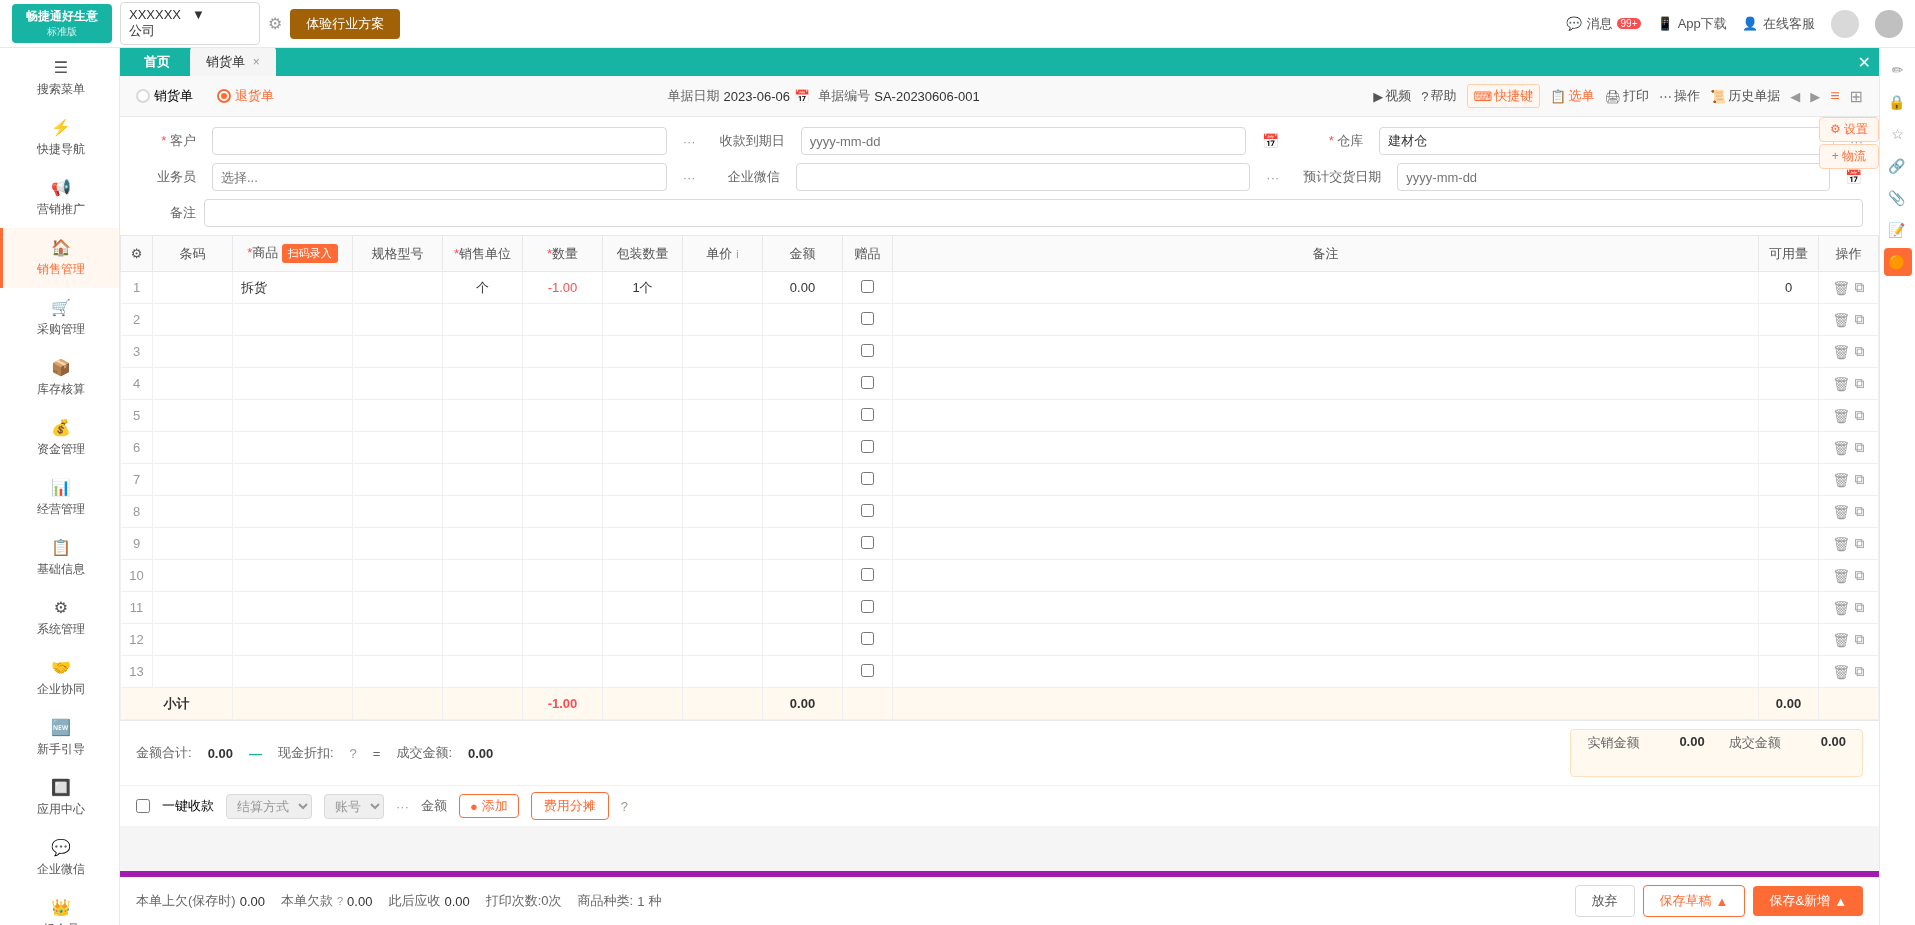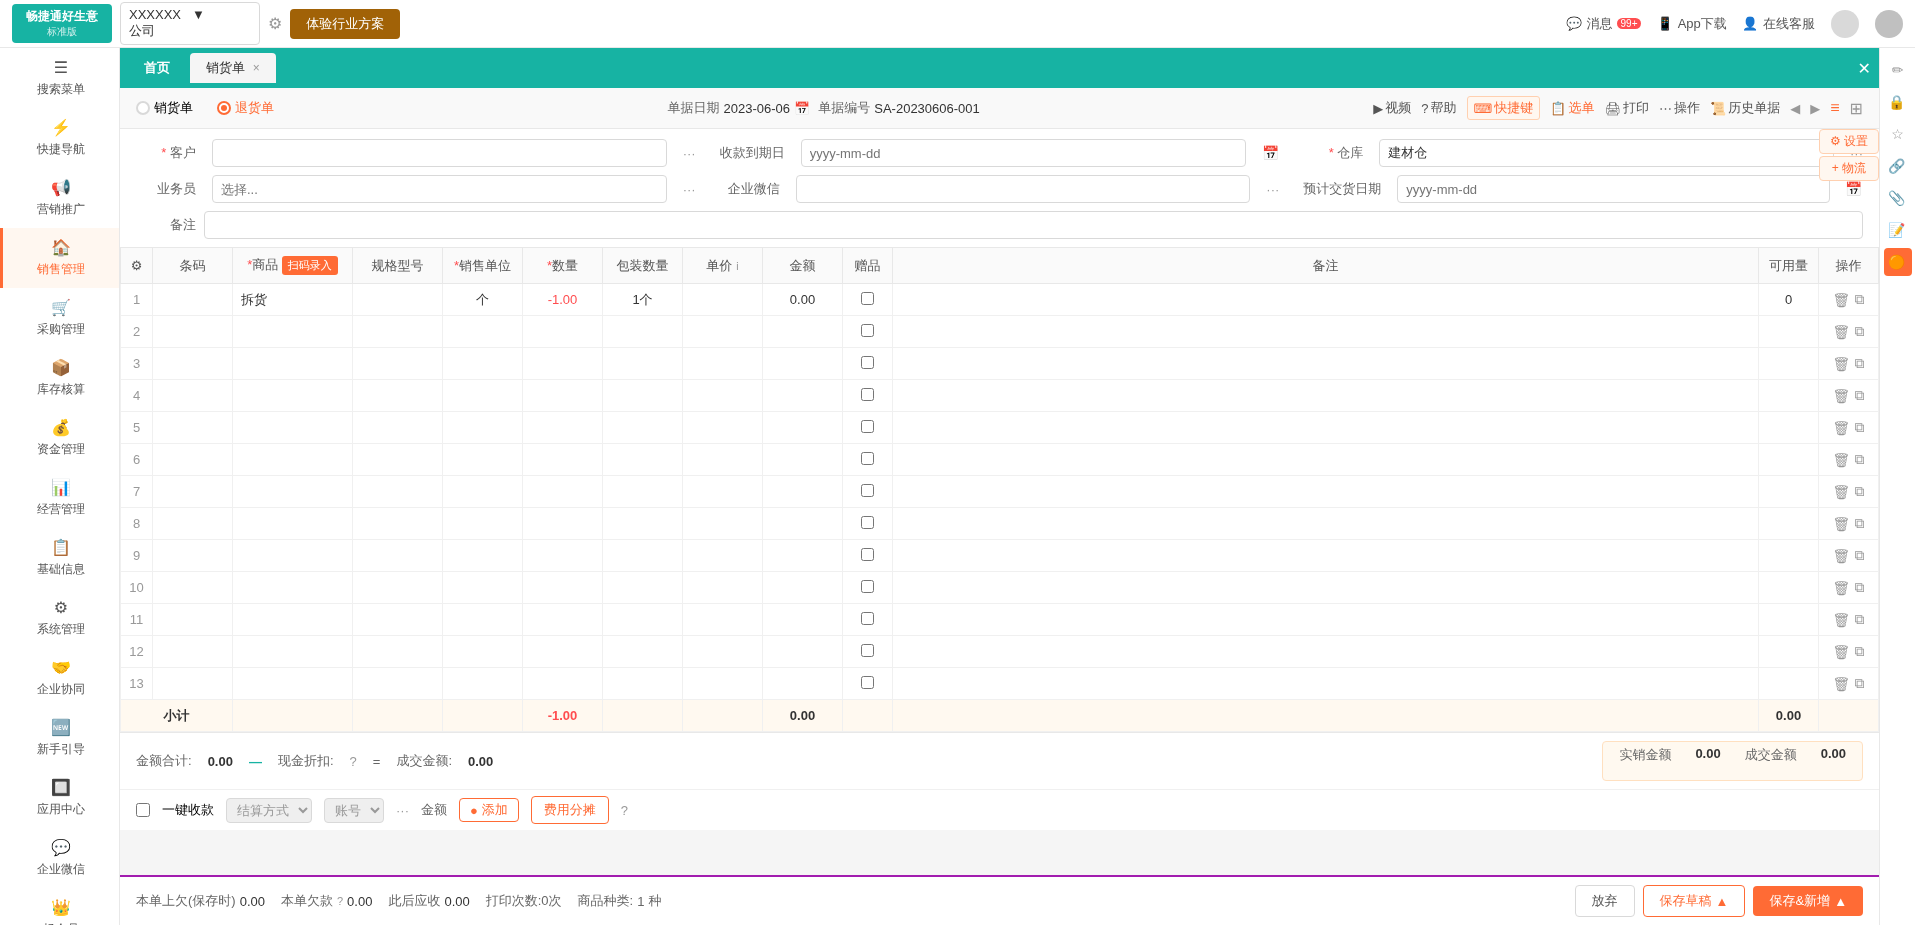--- a/index.html
+++ b/index.html
@@ -59,7 +59,7 @@
 
     
     .tab-bar {
-      display: flex; align-items: center; background: #17b3a3; height: 40px; padding: 0 8px; gap: 4px;
+      display: flex; align-items: center; background: #17b3a3; height: 28px; padding: 0 8px; gap: 4px;
     }
     .tab {
       padding: 6px 16px; border-radius: 4px 4px 0 0; cursor: pointer;

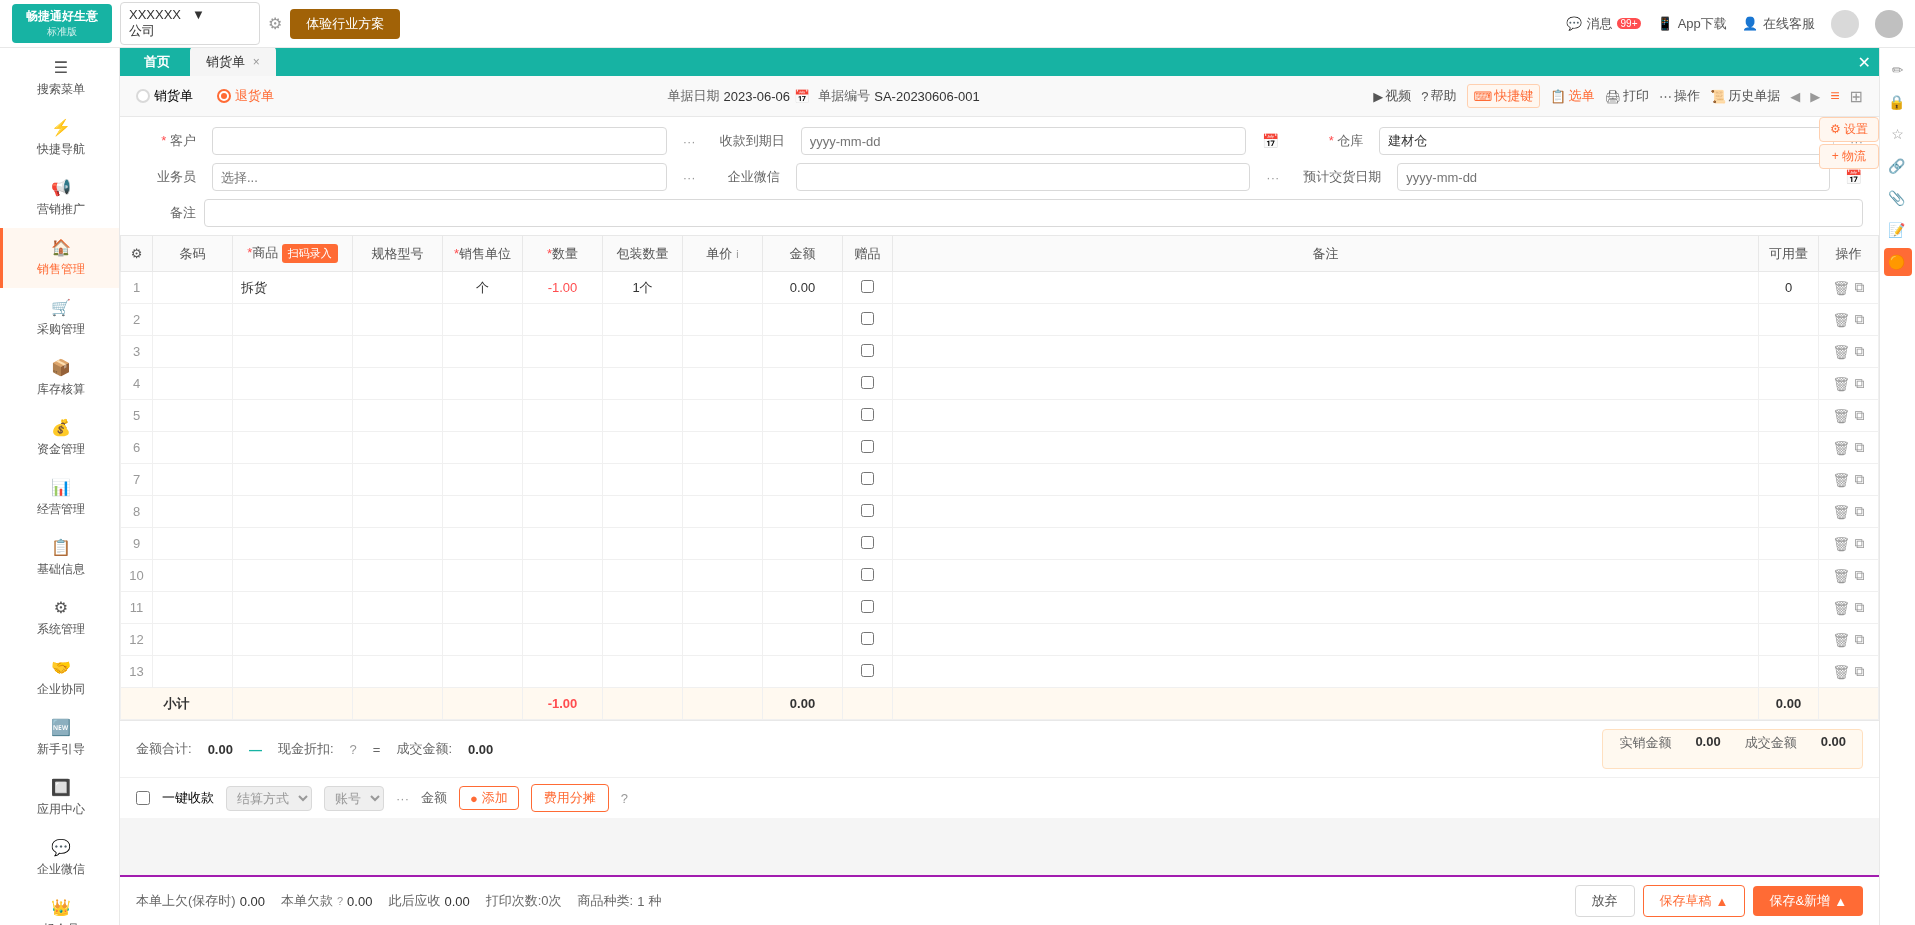--- a/index.html
+++ b/index.html
@@ -179,7 +179,7 @@
       border-radius: 4px; padding: 6px 16px; cursor: pointer;
       display: flex; align-items: center; gap: 4px;
     }
-    .summary-row { display: flex; justify-content: space-between; gap: 24px; margin-bottom: 12px; }
+    .summary-row { display: flex; justify-content: space-between; gap: 40px; margin-bottom: 20px; }
     .summary-label { color: #666; }
     .summary-value { color: #333; font-weight: bold; }
 

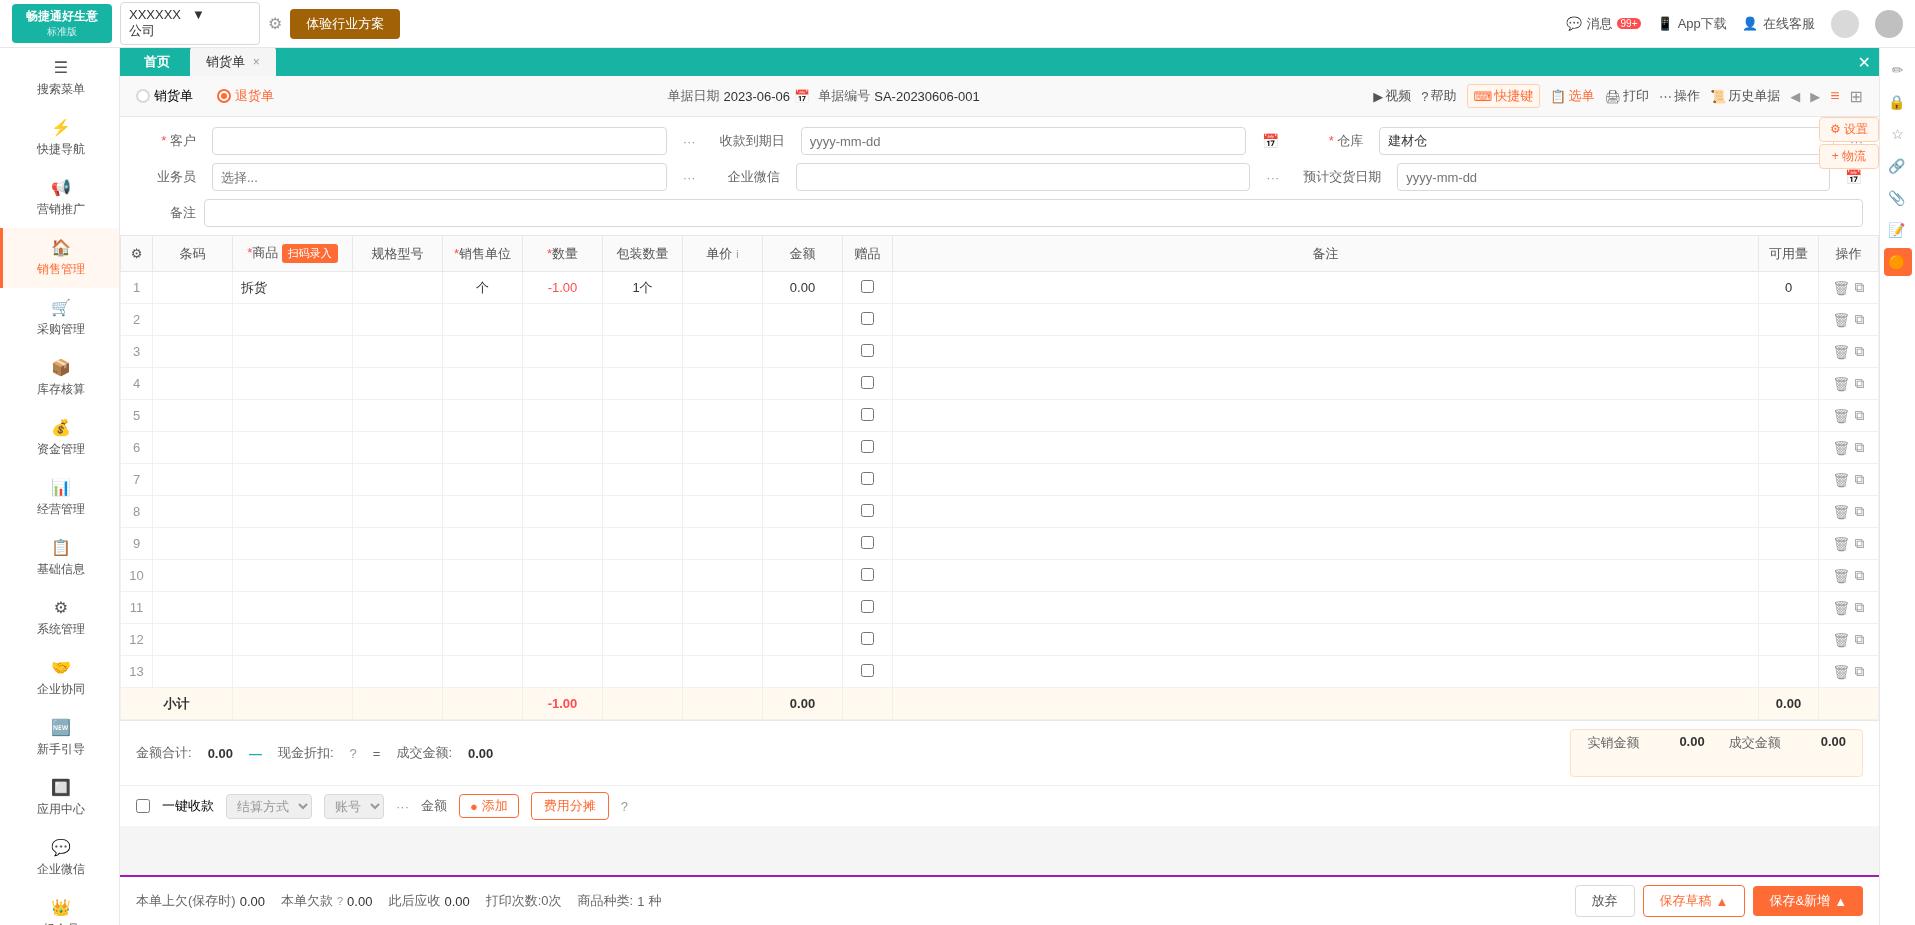--- a/index.html
+++ b/index.html
@@ -159,7 +159,7 @@
 
     
     .bottom-bar {
-      background: #fff; border-top: 2px solid #a21caf;
+      background: #fff; border-top: 6px solid #a21caf;
       display: flex; align-items: center; padding: 8px 16px; gap: 16px;
     }
     .bottom-stat { display: flex; align-items: center; gap: 4px; color: #666; }

